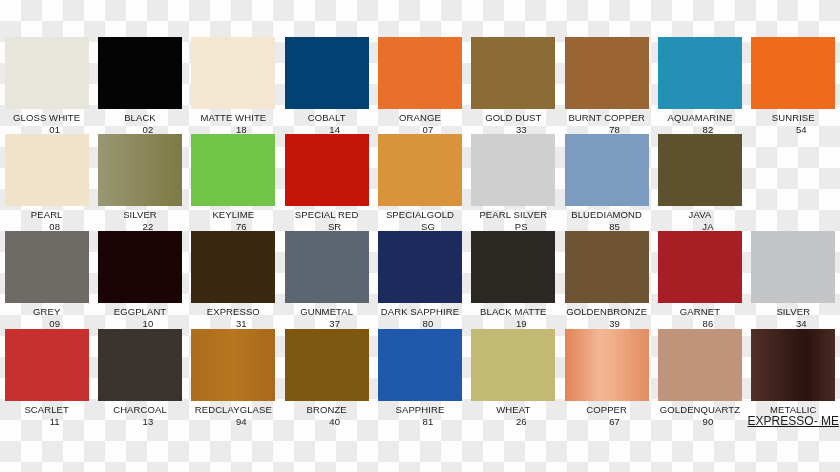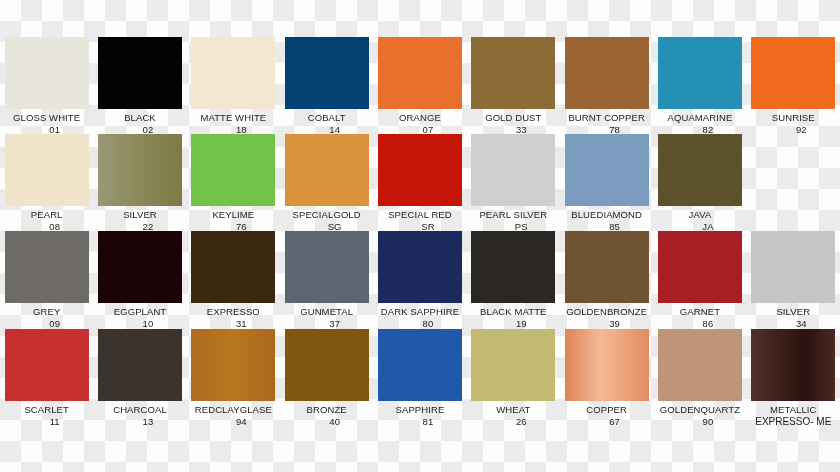--- a/index.html
+++ b/index.html
@@ -142,7 +142,7 @@
         <div class="swatch-chip" style="background-color: rgb(240, 106, 30);"></div>
         <div class="swatch-caption">
           <span class="swatch-name">SUNRISE</span>
-          <span class="swatch-code">92</span>
+          <span class="swatch-code">54</span>
         </div>
       </div>
     </div>

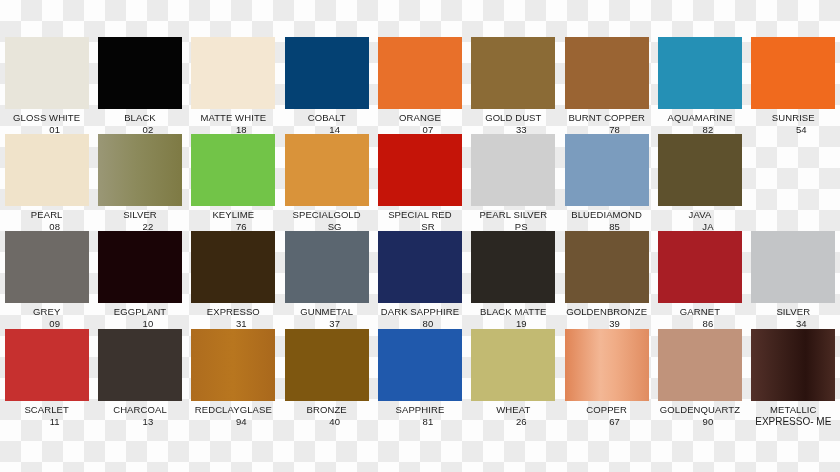--- a/index.html
+++ b/index.html
@@ -169,6 +169,13 @@
         </div>
       </div>
       <div class="swatch-cell">
+        <div class="swatch-chip" style="background-color: rgb(197, 20, 8);"></div>
+        <div class="swatch-caption">
+          <span class="swatch-name">SPECIAL RED</span>
+          <span class="swatch-code">SR</span>
+        </div>
+      </div>
+      <div class="swatch-cell">
         <div class="swatch-chip" style="background-color: rgb(217, 147, 58);"></div>
         <div class="swatch-caption">
           <span class="swatch-name">SPECIALGOLD</span>
@@ -176,13 +183,6 @@
         </div>
       </div>
       <div class="swatch-cell">
-        <div class="swatch-chip" style="background-color: rgb(197, 20, 8);"></div>
-        <div class="swatch-caption">
-          <span class="swatch-name">SPECIAL RED</span>
-          <span class="swatch-code">SR</span>
-        </div>
-      </div>
-      <div class="swatch-cell">
         <div class="swatch-chip" style="background-color: rgb(207, 207, 207);"></div>
         <div class="swatch-caption">
           <span class="swatch-name">PEARL SILVER</span>

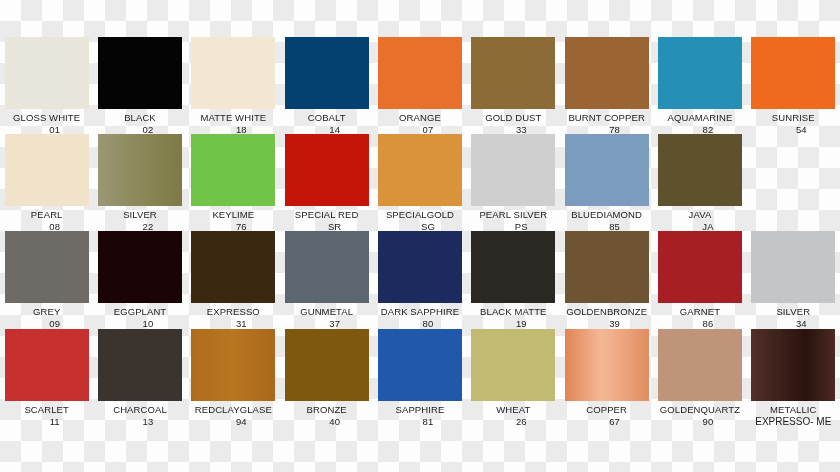--- a/index.html
+++ b/index.html
@@ -72,9 +72,10 @@
 
   .swatch-name-2 {
     display: block;
-    font-size: 10px;
+    font-size: 12px;
     color: #1b1b1b;
     white-space: nowrap;
+    text-decoration: underline;
   }
 </style>
 </head>

